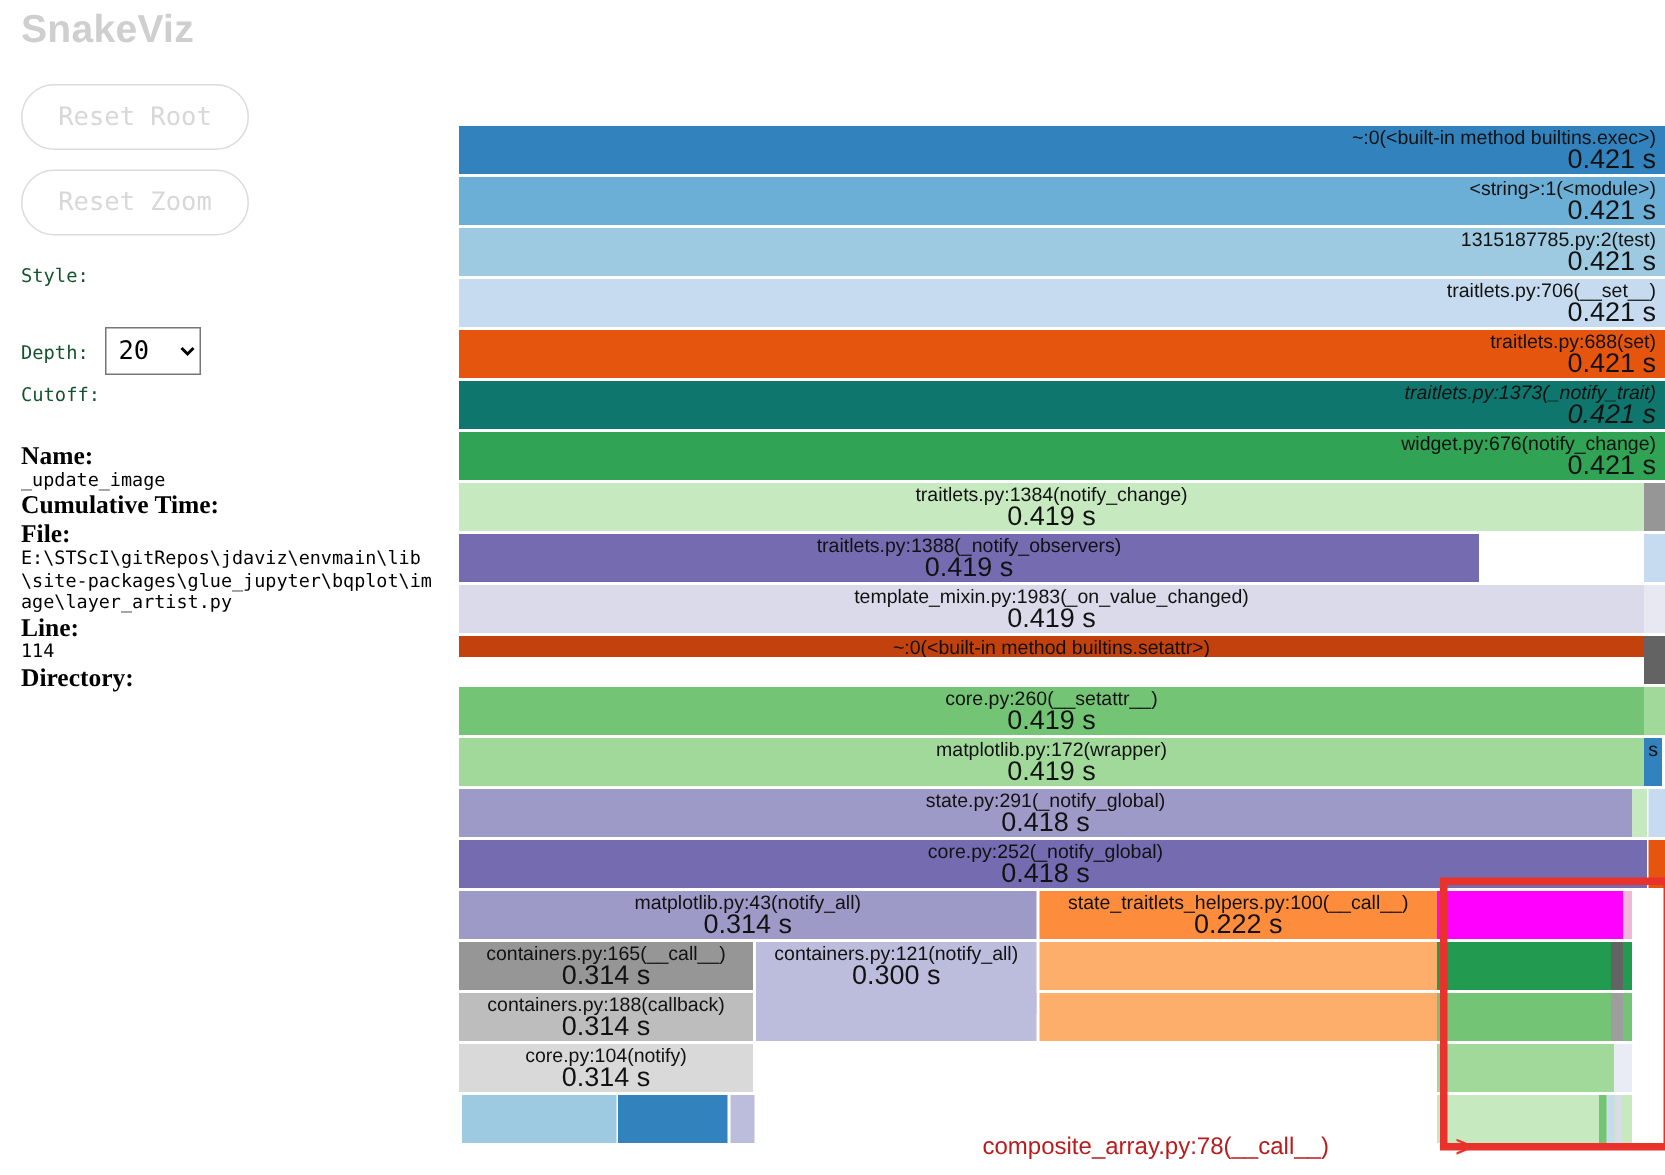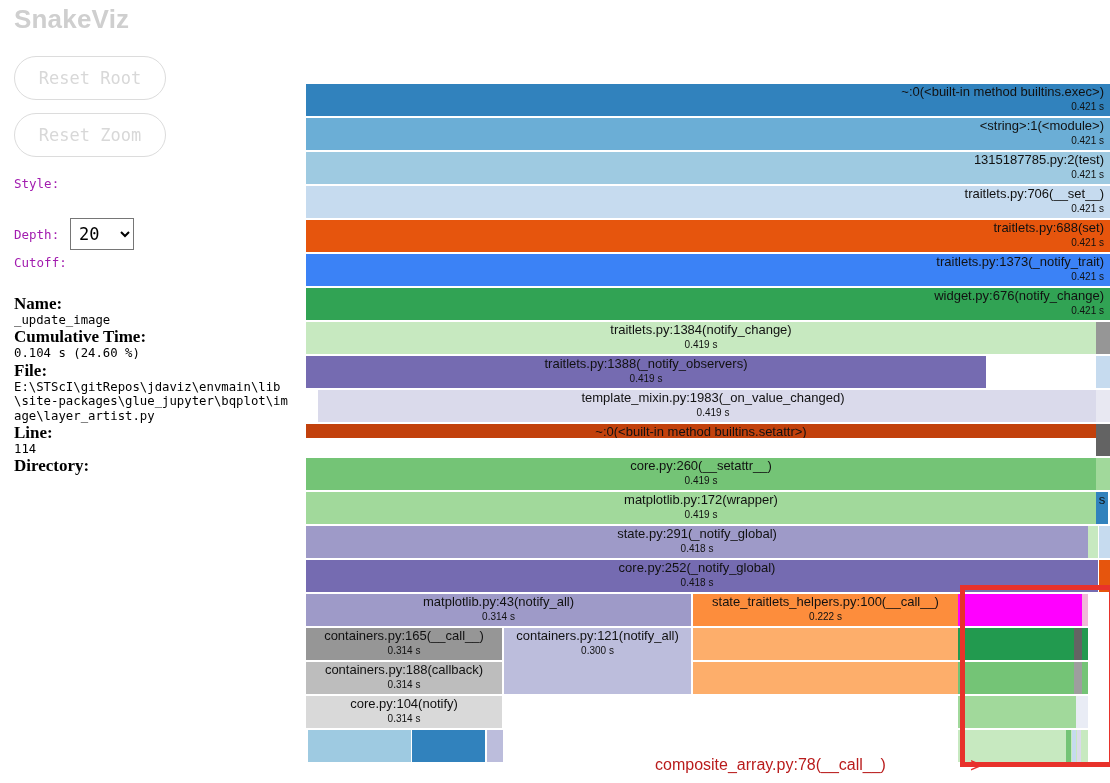--- a/index.html
+++ b/index.html
@@ -83,7 +83,7 @@
   }
   .node.r-align { align-items: flex-end; }
   .node.r-align .lbl, .node.r-align .tm { padding-right: 6px; }
-  .node .tm { font-size: 10px; }
+  .node .tm { font-size: 18px; }
 
   
   #hl-box {

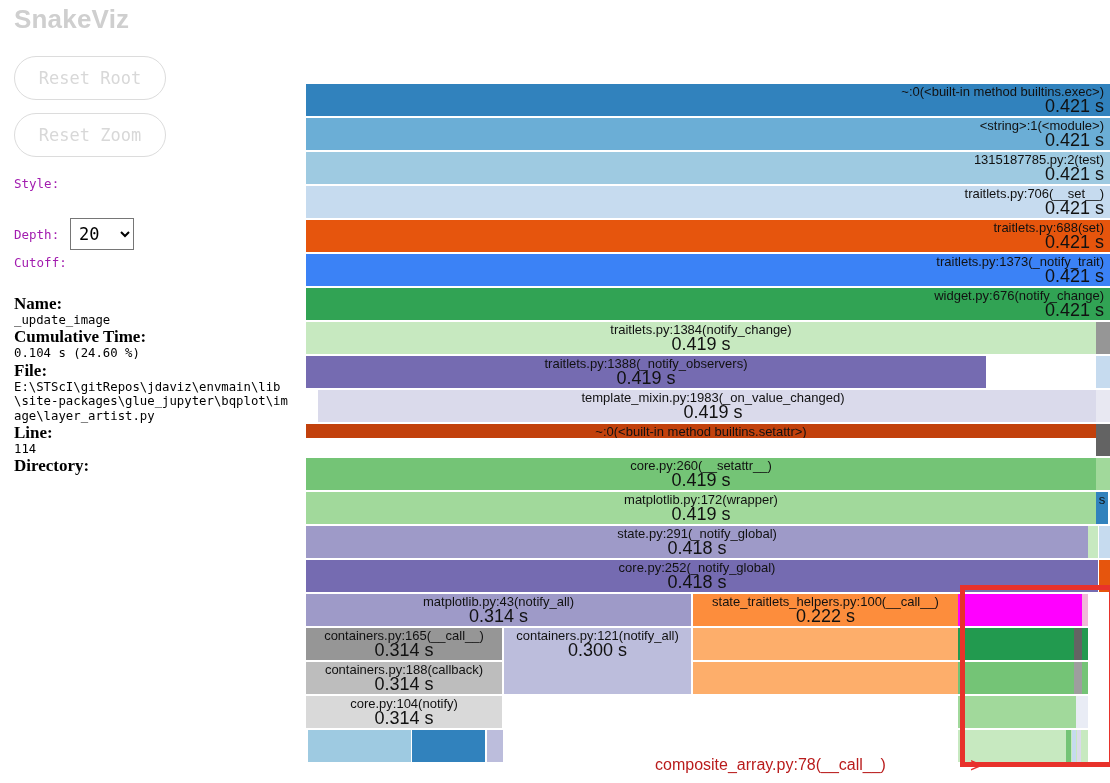--- a/index.html
+++ b/index.html
@@ -36,7 +36,7 @@
   .ctl-row { position: absolute; left: 14px; display: flex; align-items: center; }
   .ctl-label {
     font-family: "DejaVu Sans Mono", monospace;
-    font-size: 12.5px; color: #a21caf; width: 56px;
+    font-size: 12.5px; color: #14532d; width: 56px;
   }
   .ctl-select {
     font-family: "DejaVu Sans Mono", monospace;

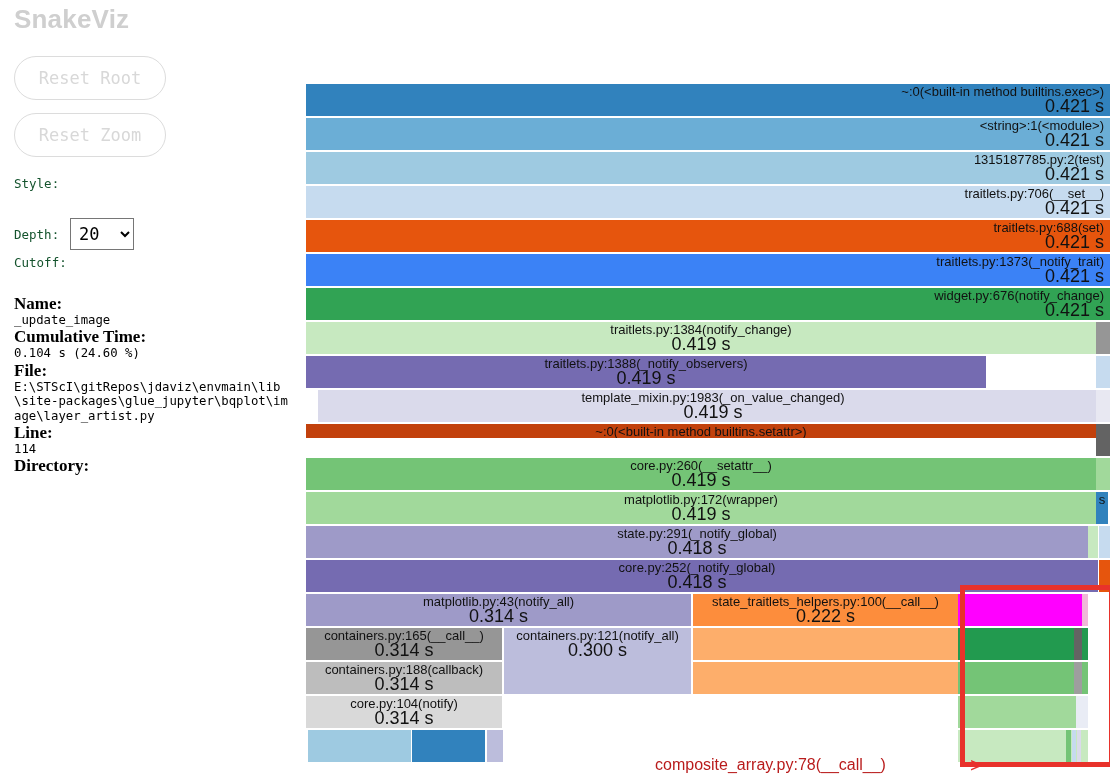--- a/index.html
+++ b/index.html
@@ -164,7 +164,7 @@
         <div class="lbl">traitlets.py:688(set)</div>
         <div class="tm">0.421 s</div>
       </div>
-      <div class="node r-align" style="left: 0px; top: 170px; width: 804px; height: 32px; background: #3b82f6;">
+      <div class="node r-align" style="left: 0px; top: 170px; width: 804px; height: 32px; background: #0f766e; font-style: italic;">
         <div class="lbl">traitlets.py:1373(_notify_trait)</div>
         <div class="tm">0.421 s</div>
       </div>

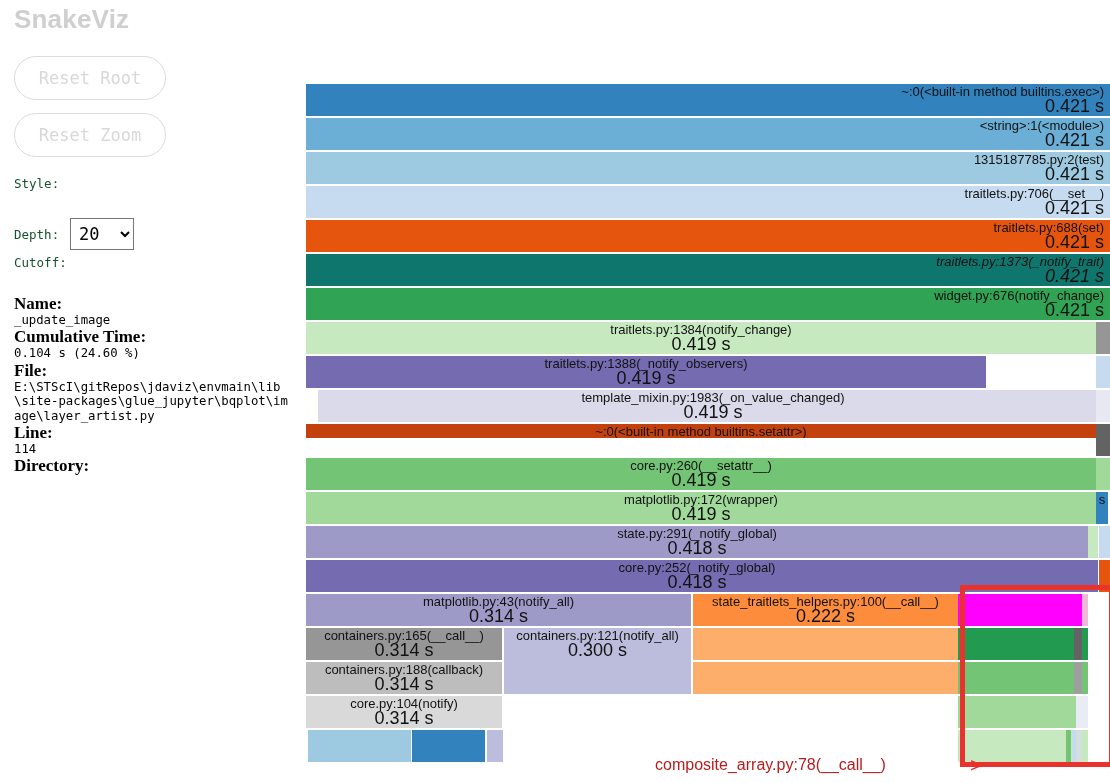--- a/index.html
+++ b/index.html
@@ -133,7 +133,6 @@
       <div class="info-h">Name:</div>
       <div class="info-v">_update_image</div>
       <div class="info-h">Cumulative Time:</div>
-      <div class="info-v">0.104 s (24.60 %)</div>
       <div class="info-h">File:</div>
       <div class="info-v">E:\STScI\gitRepos\jdaviz\envmain\lib\site-packages\glue_jupyter\bqplot\image\layer_artist.py</div>
       <div class="info-h">Line:</div>

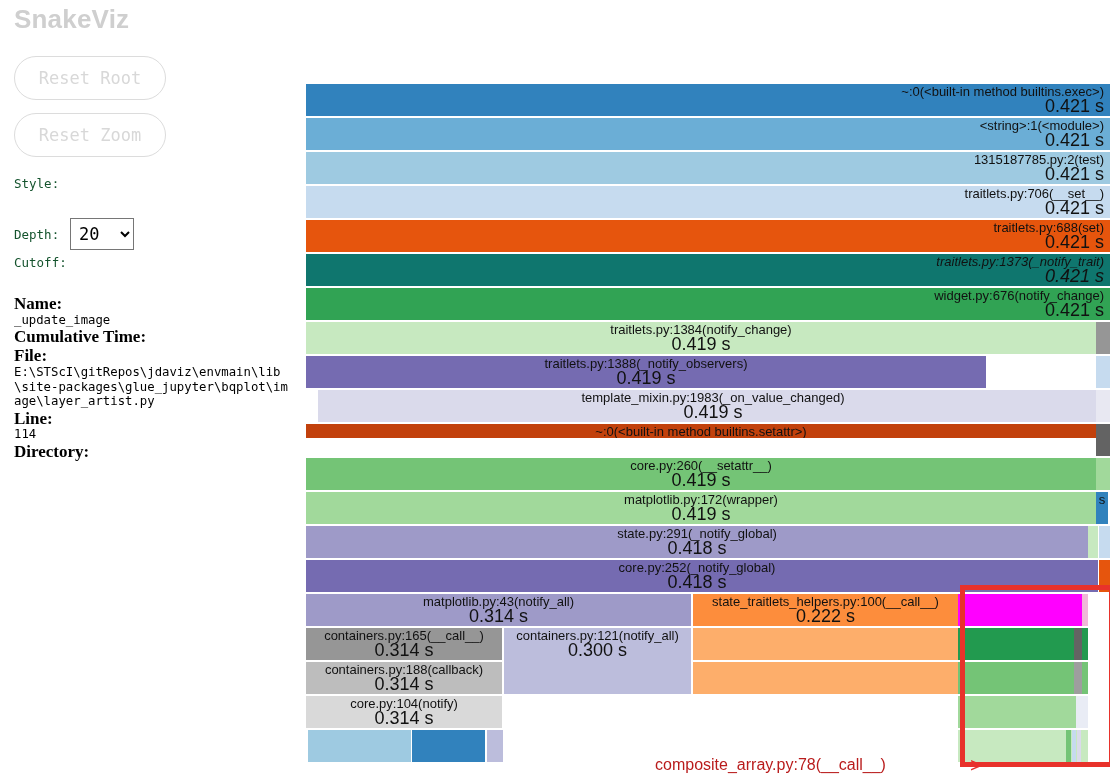--- a/index.html
+++ b/index.html
@@ -179,7 +179,7 @@
         <div class="lbl">traitlets.py:1388(_notify_observers)</div>
         <div class="tm">0.419 s</div>
       </div>
-      <div class="node" style="left: 0px; top: 306px; width: 790px; height: 32px; background: rgb(218, 218, 235); margin-left: 12px;">
+      <div class="node" style="left: 0px; top: 306px; width: 790px; height: 32px; background: rgb(218, 218, 235);">
         <div class="lbl">template_mixin.py:1983(_on_value_changed)</div>
         <div class="tm">0.419 s</div>
       </div>

